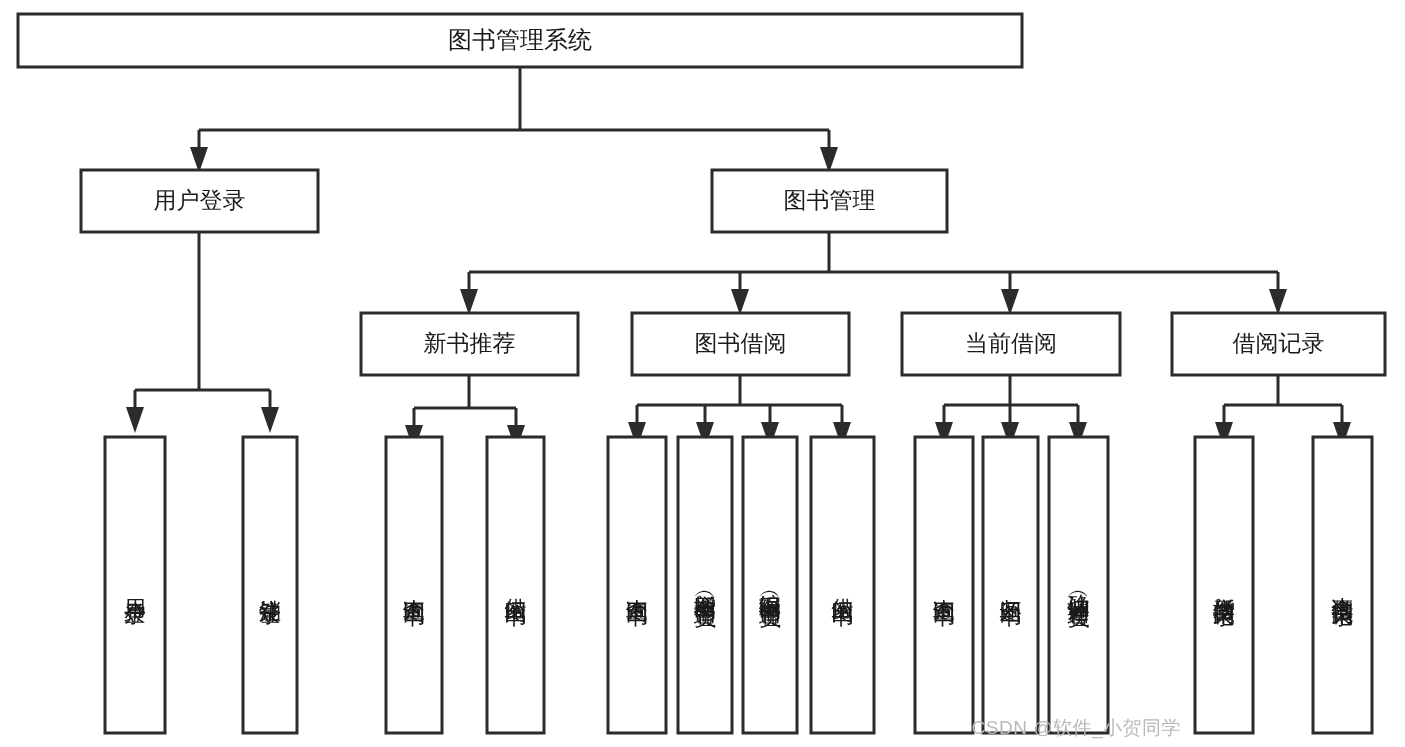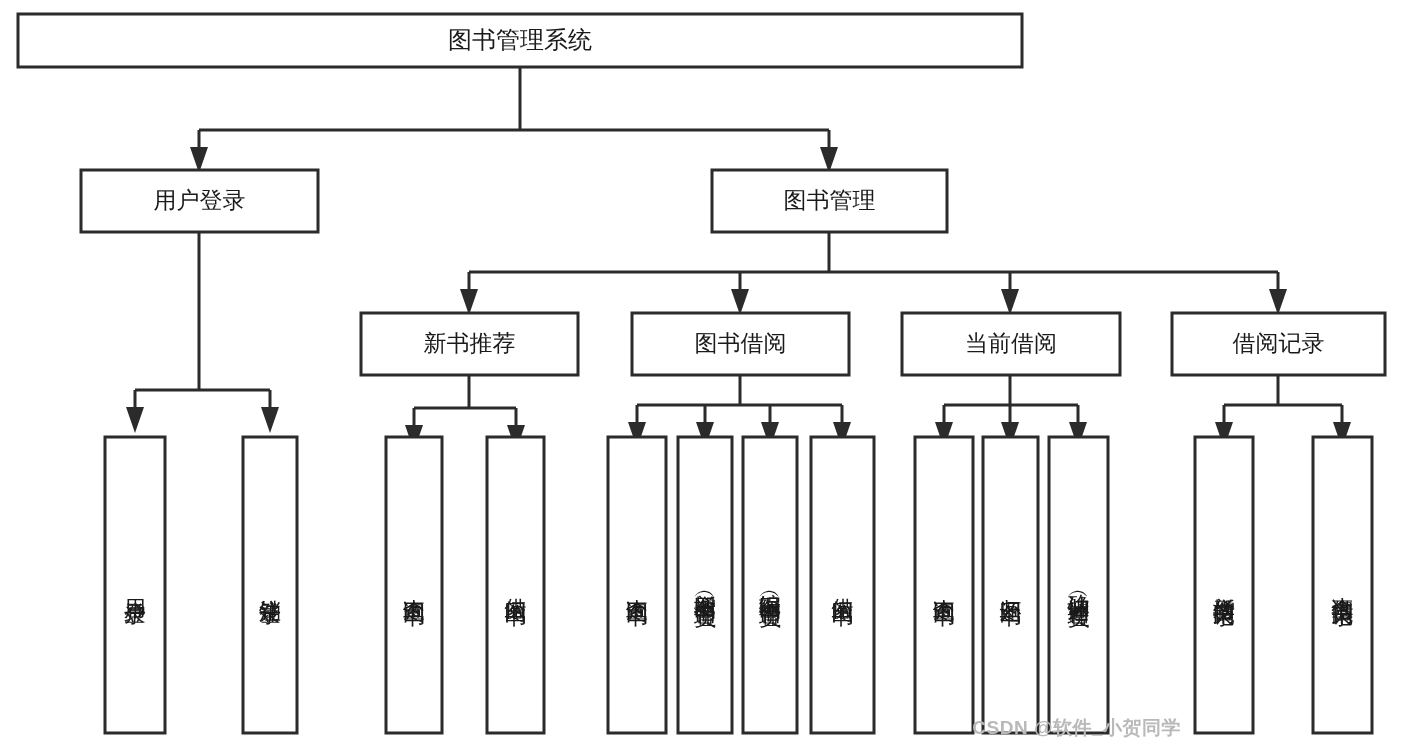--- a/index.html
+++ b/index.html
@@ -89,7 +89,6 @@
     letter-spacing: 0.5px;
     user-select: none;
     white-space: nowrap;
-    font-weight: bold;
   }
 </style>
 </head>

